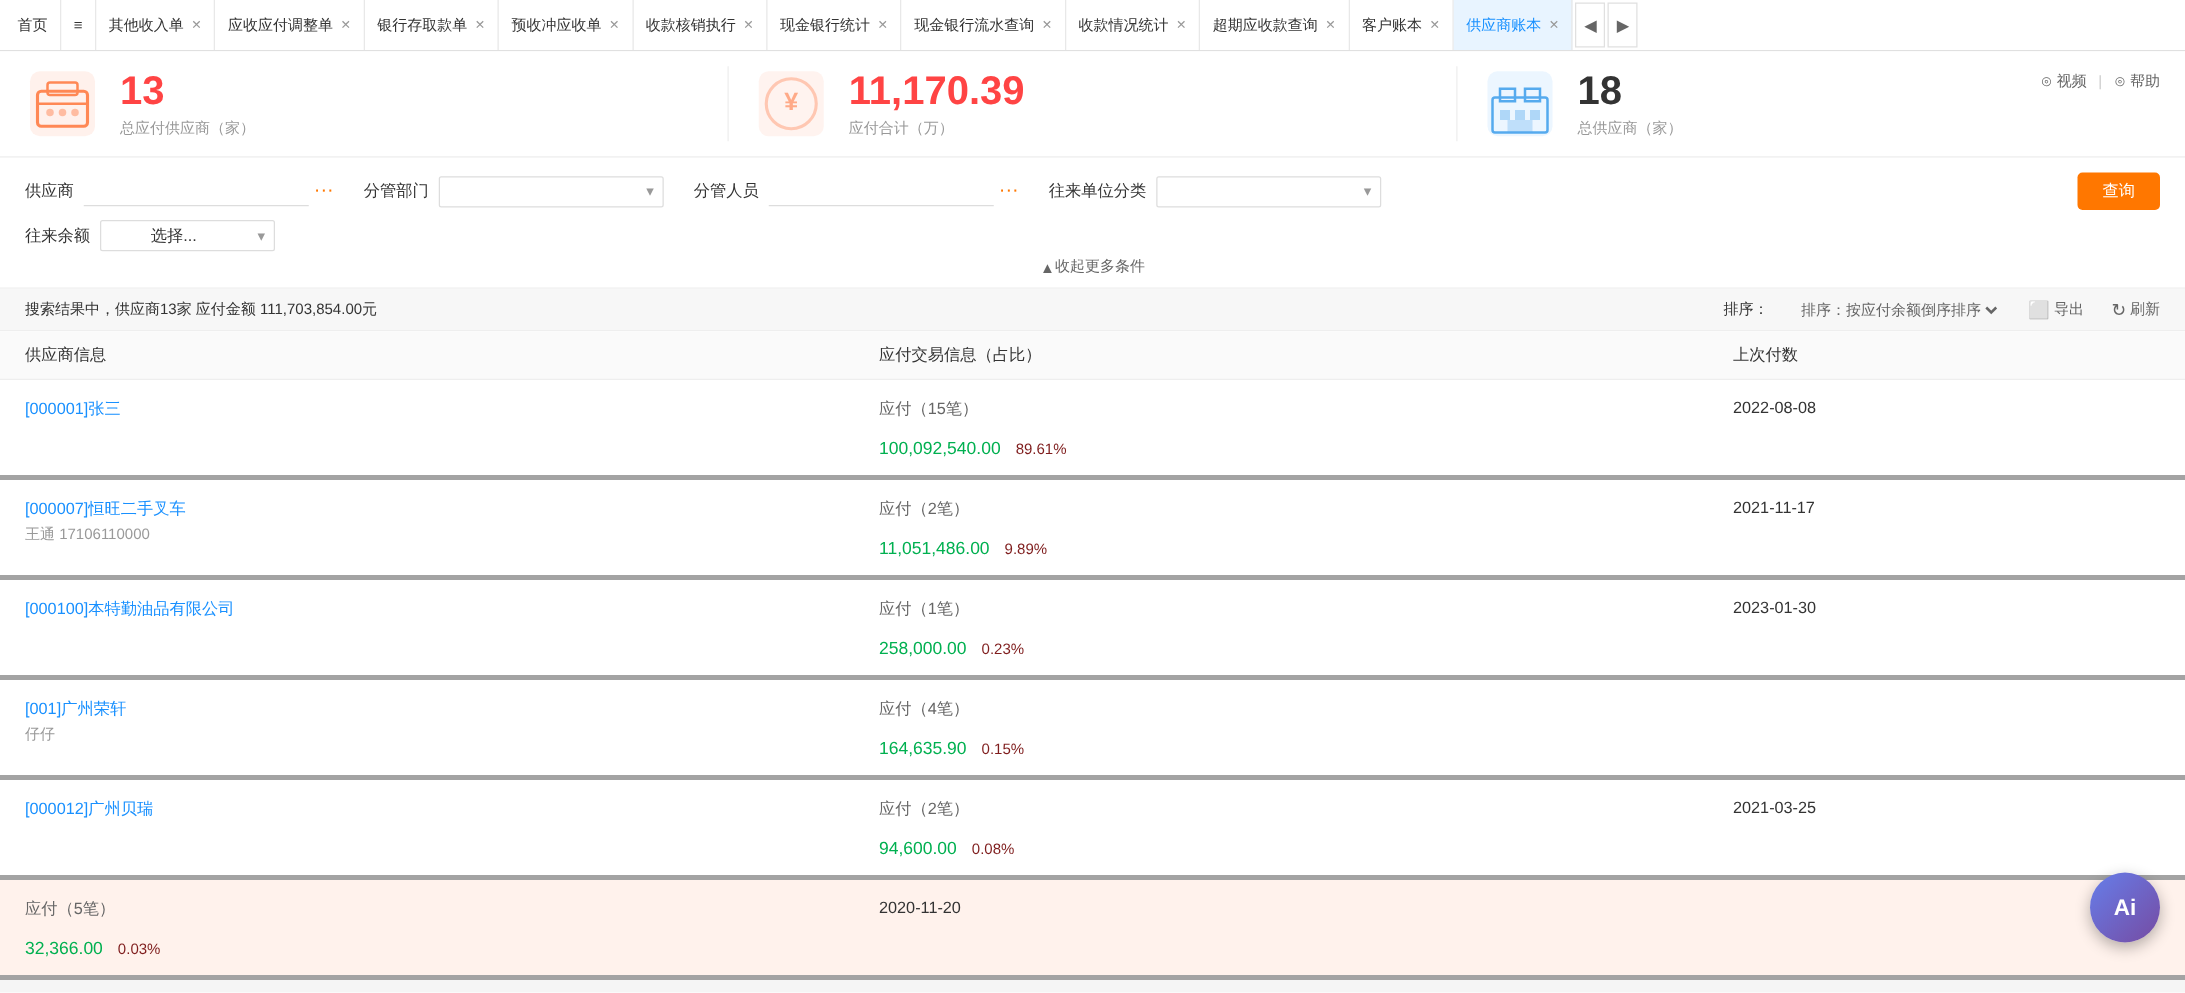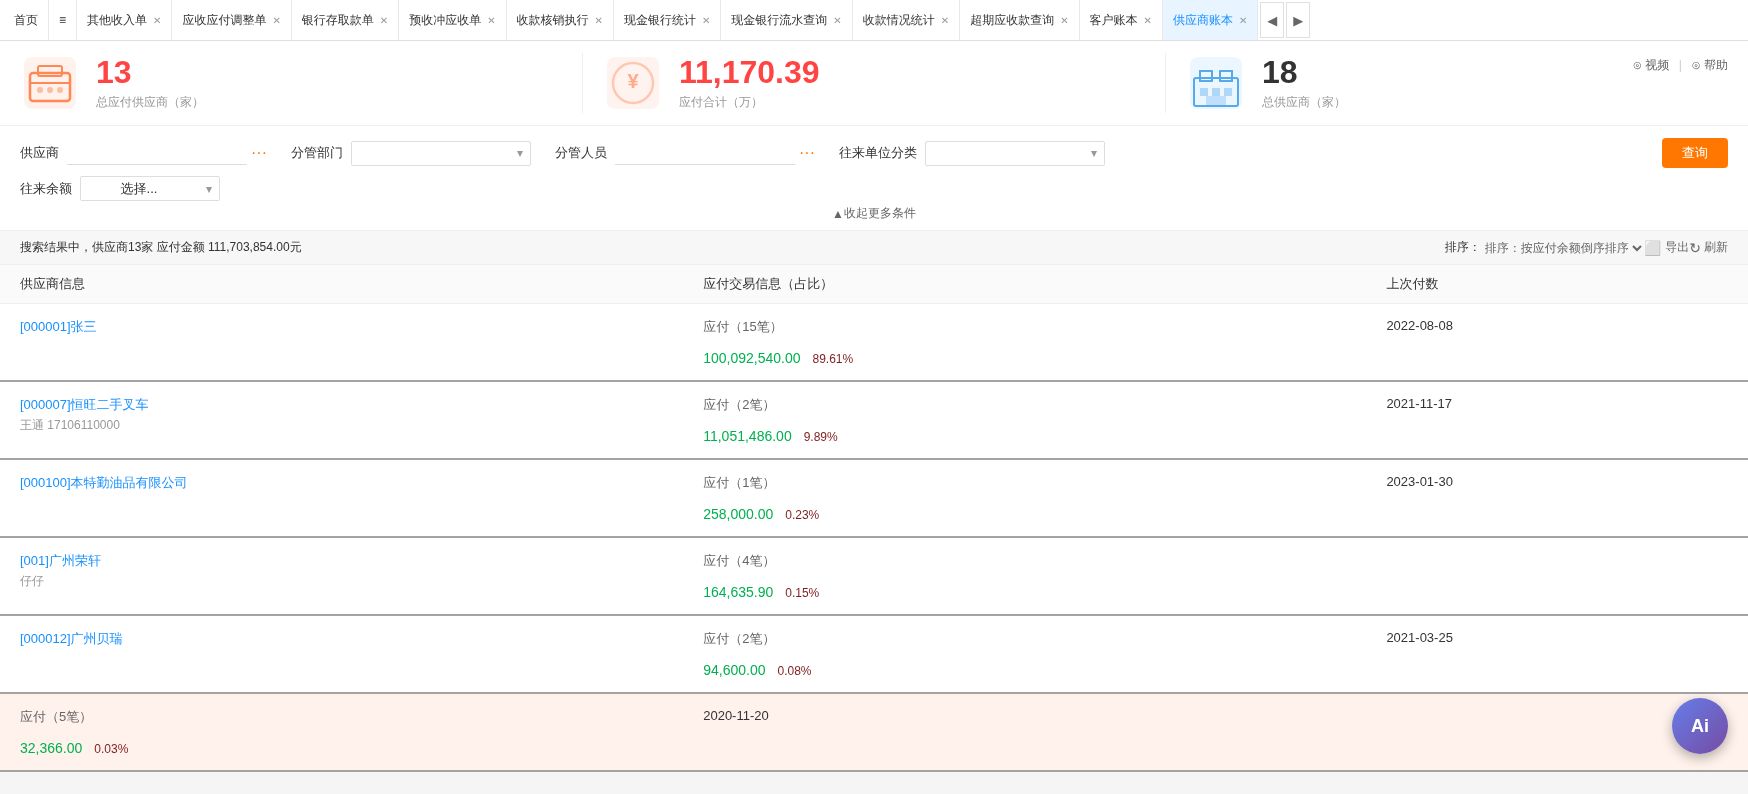--- a/index.html
+++ b/index.html
@@ -77,7 +77,7 @@
       display: flex; align-items: center; justify-content: space-between;
     }
     .result-text { font-size: 12px; color: #333; }
-    .result-actions { display: flex; align-items: center; gap: 0; font-size: 12px; color: #666; }
+    .result-actions { display: flex; align-items: center; gap: 22px; font-size: 12px; color: #666; }
     .result-actions .sort-label { color: #333; }
     .result-actions .sort-select {
       border: none; background: transparent; color: #666; font-size: 12px; cursor: pointer; outline: none;

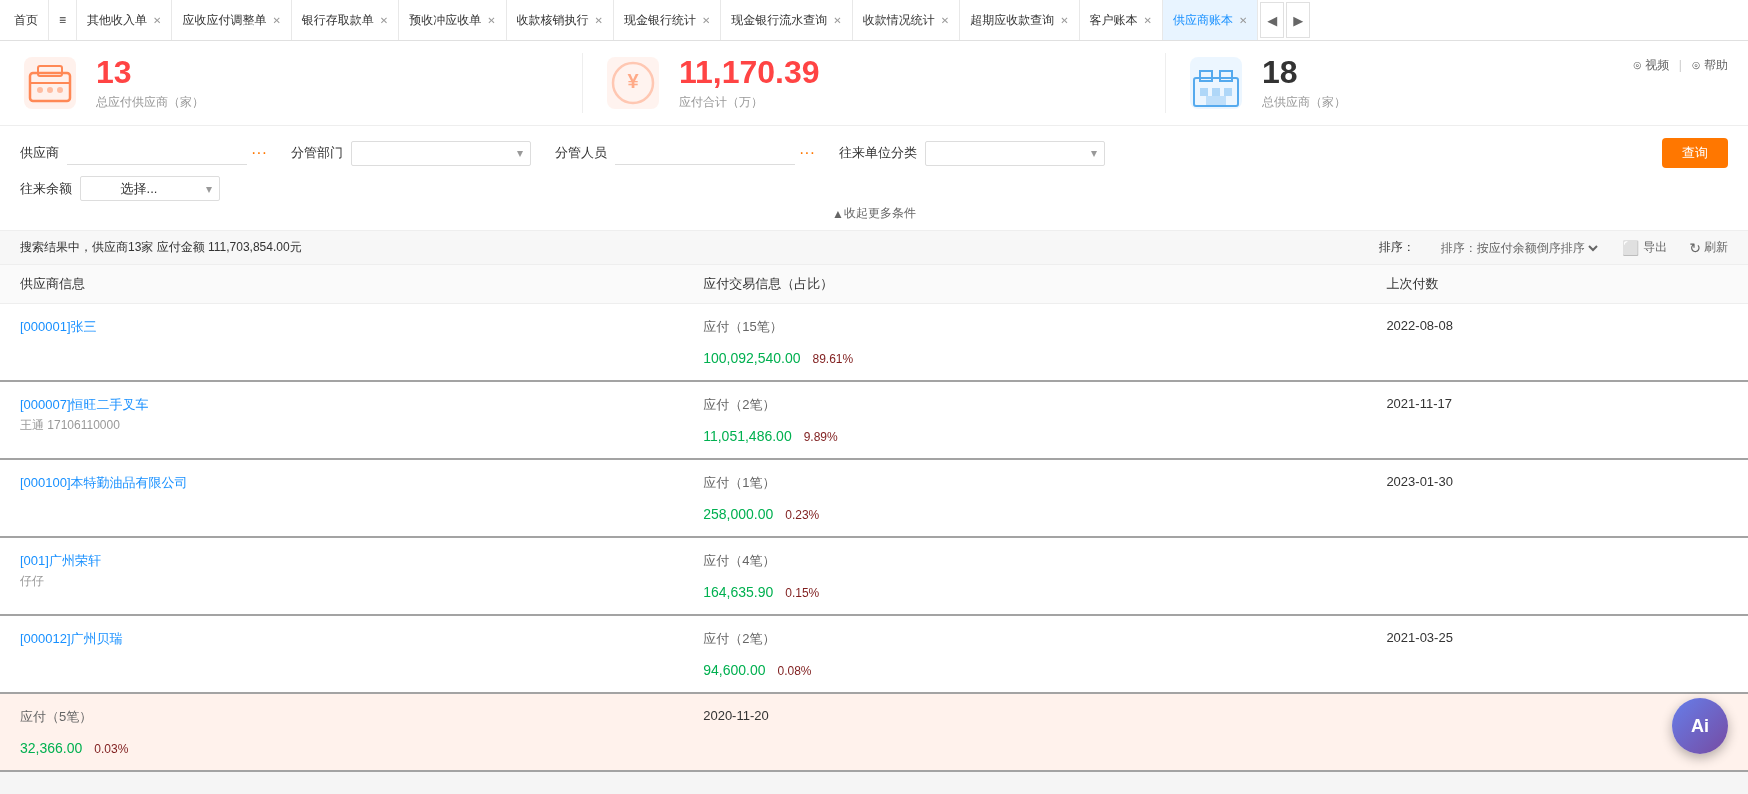--- a/index.html
+++ b/index.html
@@ -99,7 +99,7 @@
       display: grid;
       grid-template-columns: 2fr 2fr 1fr;
       padding: 14px 20px;
-      border-bottom: 2px solid #a3a3a3;
+      border-bottom: 4px solid #a3a3a3;
       align-items: start;
     }
     .table-row.highlighted { background: #fff2ec; }

